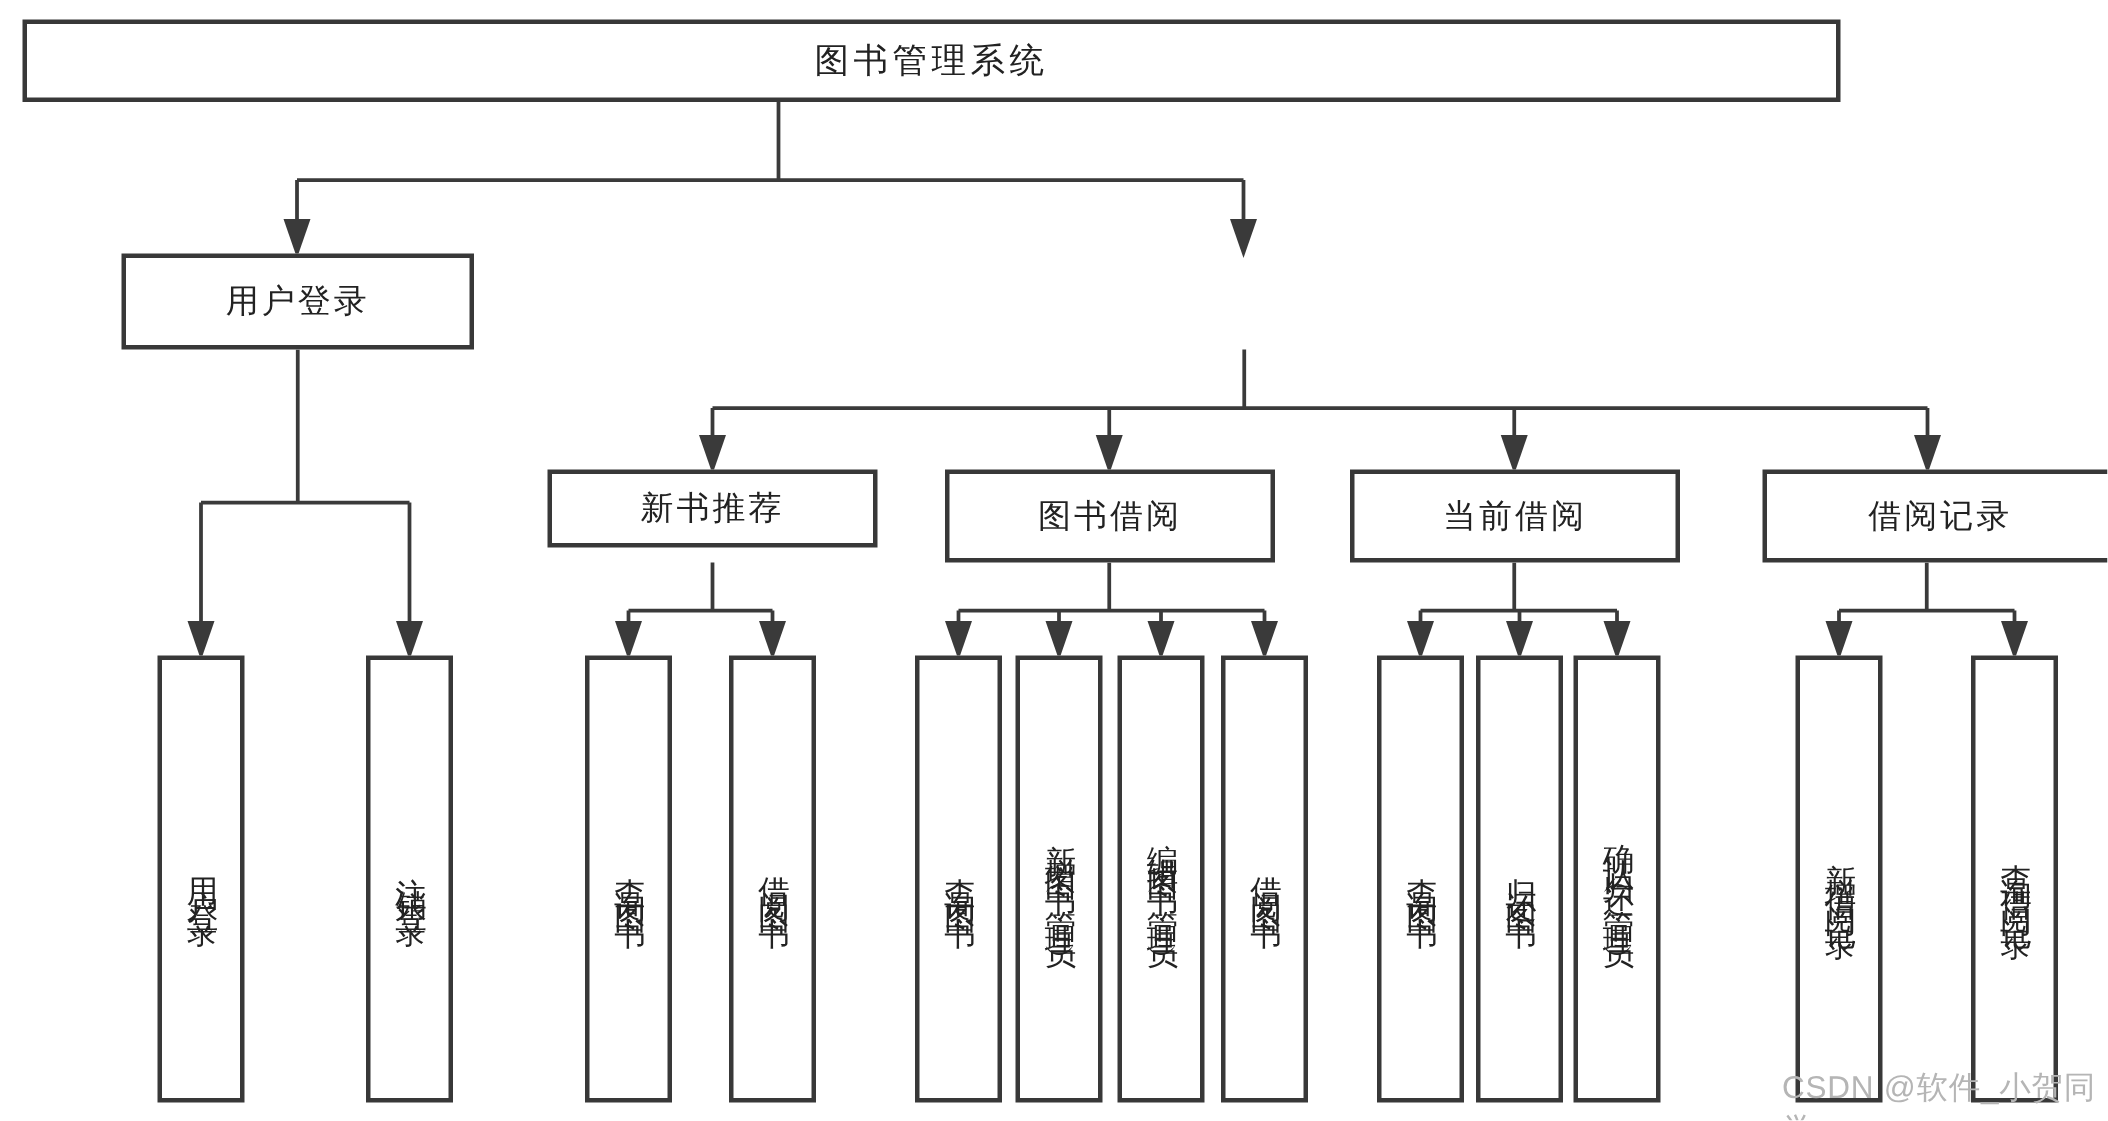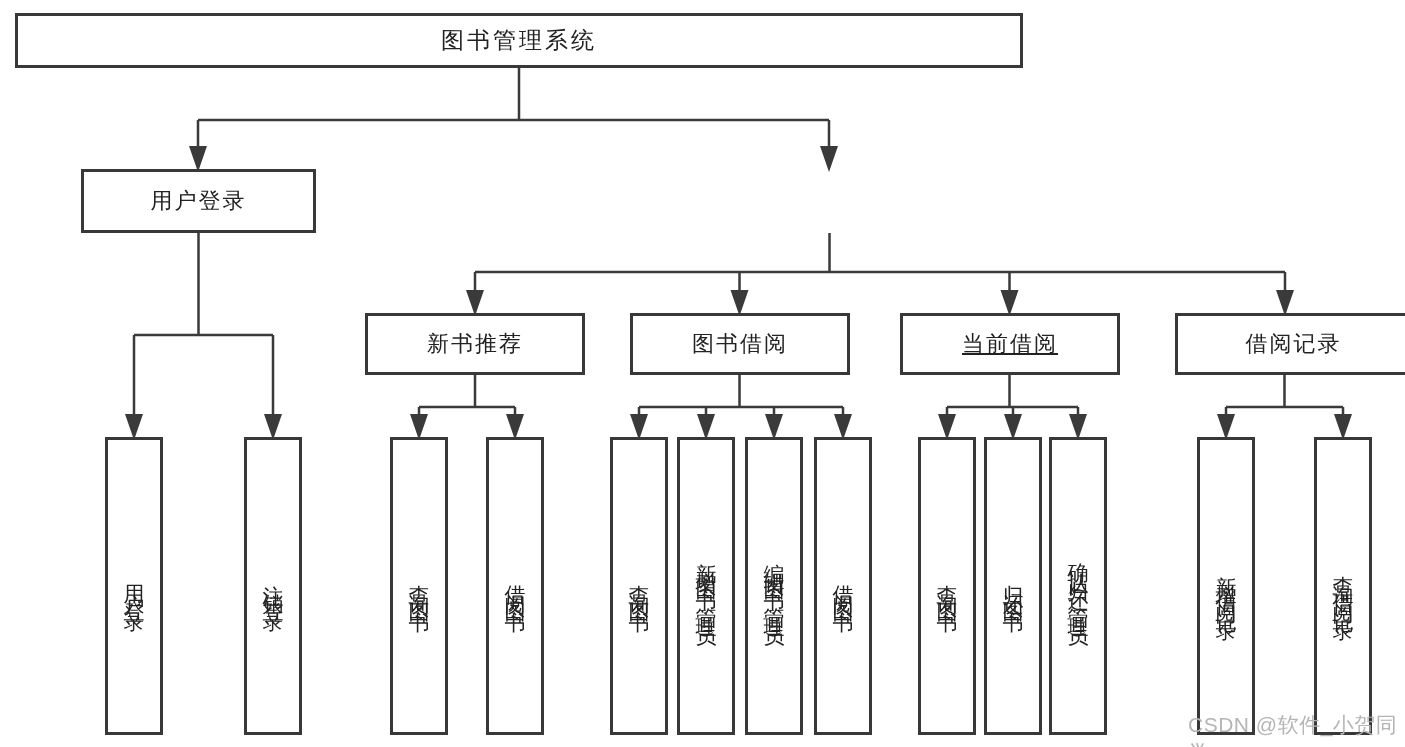--- a/index.html
+++ b/index.html
@@ -83,7 +83,7 @@
     </g>
   </svg>
 
-  <div class="box h root" style="left:15px;top:13px;width:1008px;height:55px;">
+  <div class="box h root" style="left:15px;top:13px;width:1212px;height:55px;">
     <span>图书管理系统</span>
   </div>
 

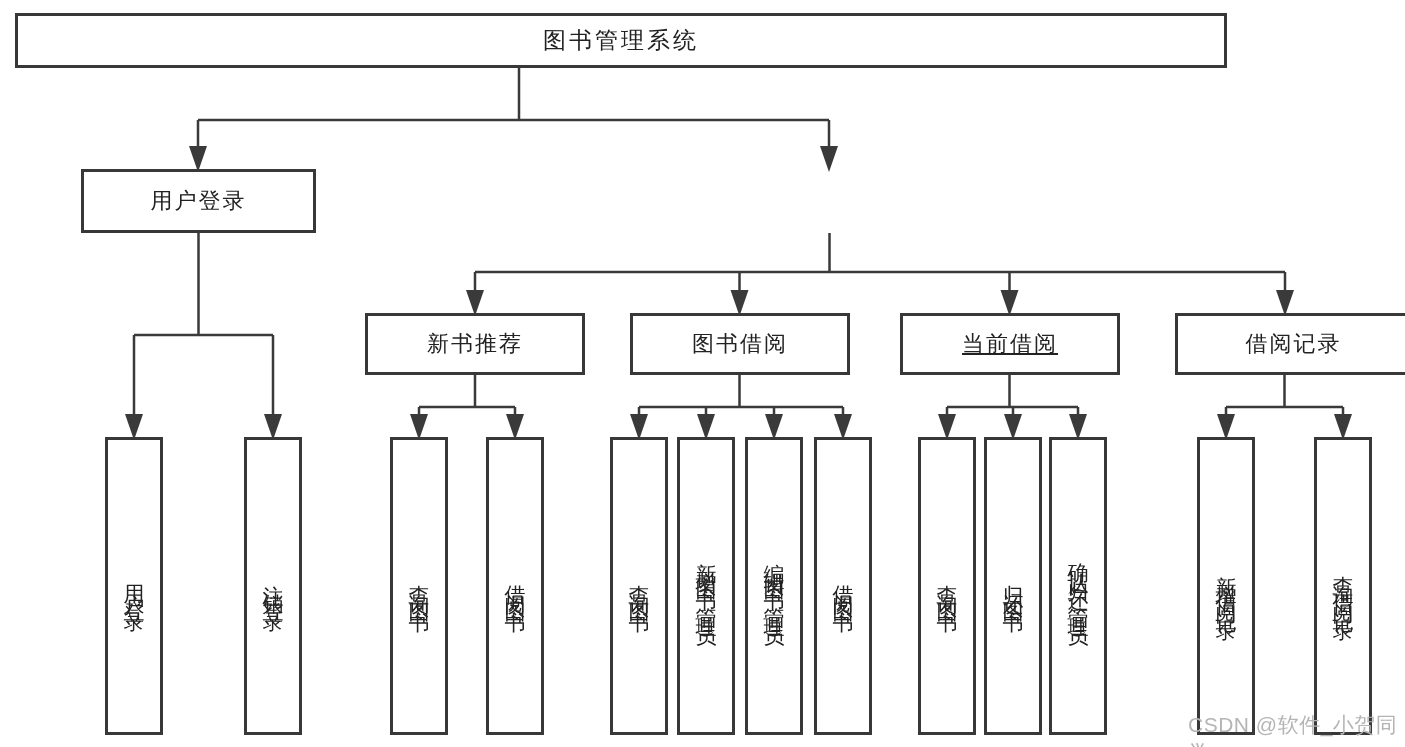--- a/index.html
+++ b/index.html
@@ -91,7 +91,7 @@
     <span>用户登录</span>
   </div>
 
-  <div class="box h" style="left:365px;top:313px;width:220px;height:62px;">
+  <div class="box h" style="left:365px;top:313px;width:220px;height:52px;">
     <span>新书推荐</span>
   </div>
   <div class="box h" style="left:630px;top:313px;width:220px;height:62px;text-align:center;">

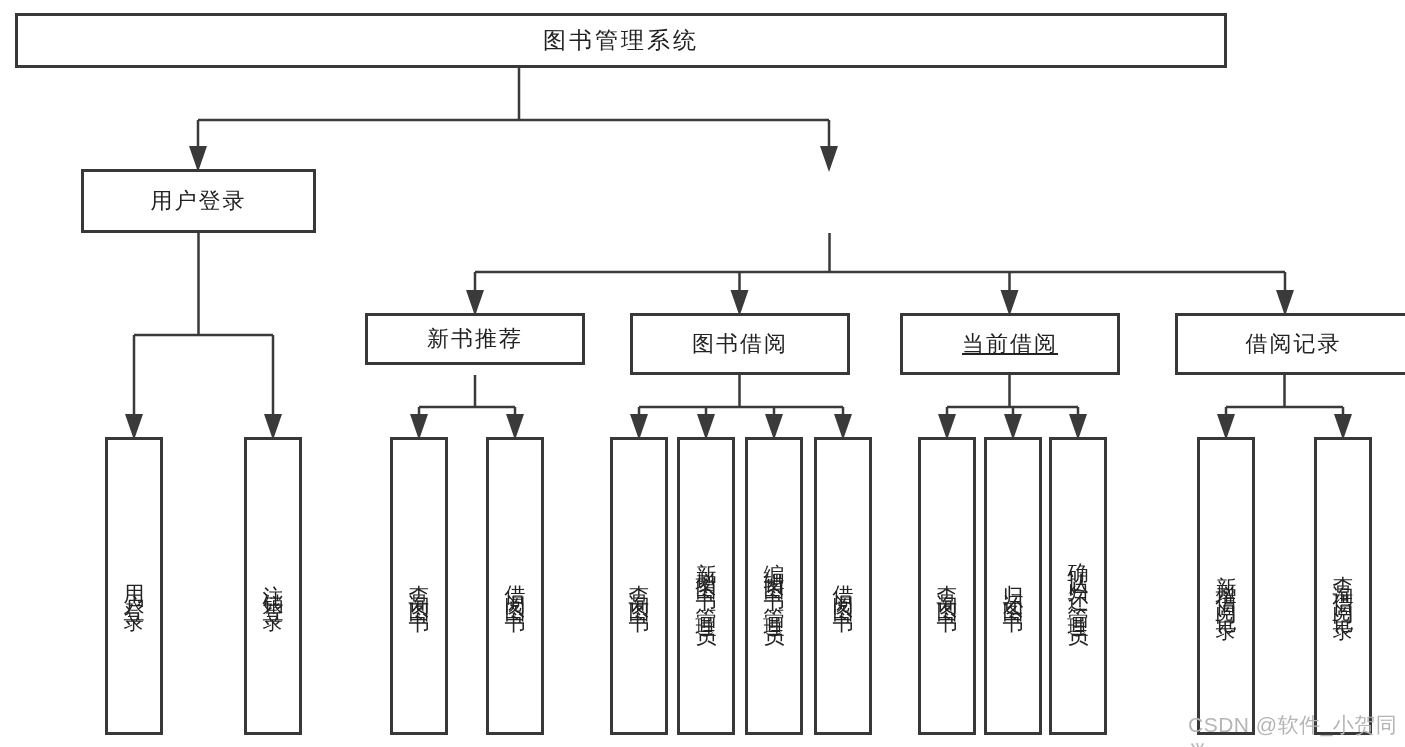--- a/index.html
+++ b/index.html
@@ -97,7 +97,7 @@
   <div class="box h" style="left:630px;top:313px;width:220px;height:62px;text-align:center;">
     <span>图书借阅</span>
   </div>
-  <div class="box h" style="left:900px;top:313px;width:220px;height:62px;text-decoration:underline;">
+  <div class="box h" style="left:900px;top:313px;width:220px;height:62px;">
     <span>当前借阅</span>
   </div>
   <div class="box h" style="left:1175px;top:313px;width:237px;height:62px;">

